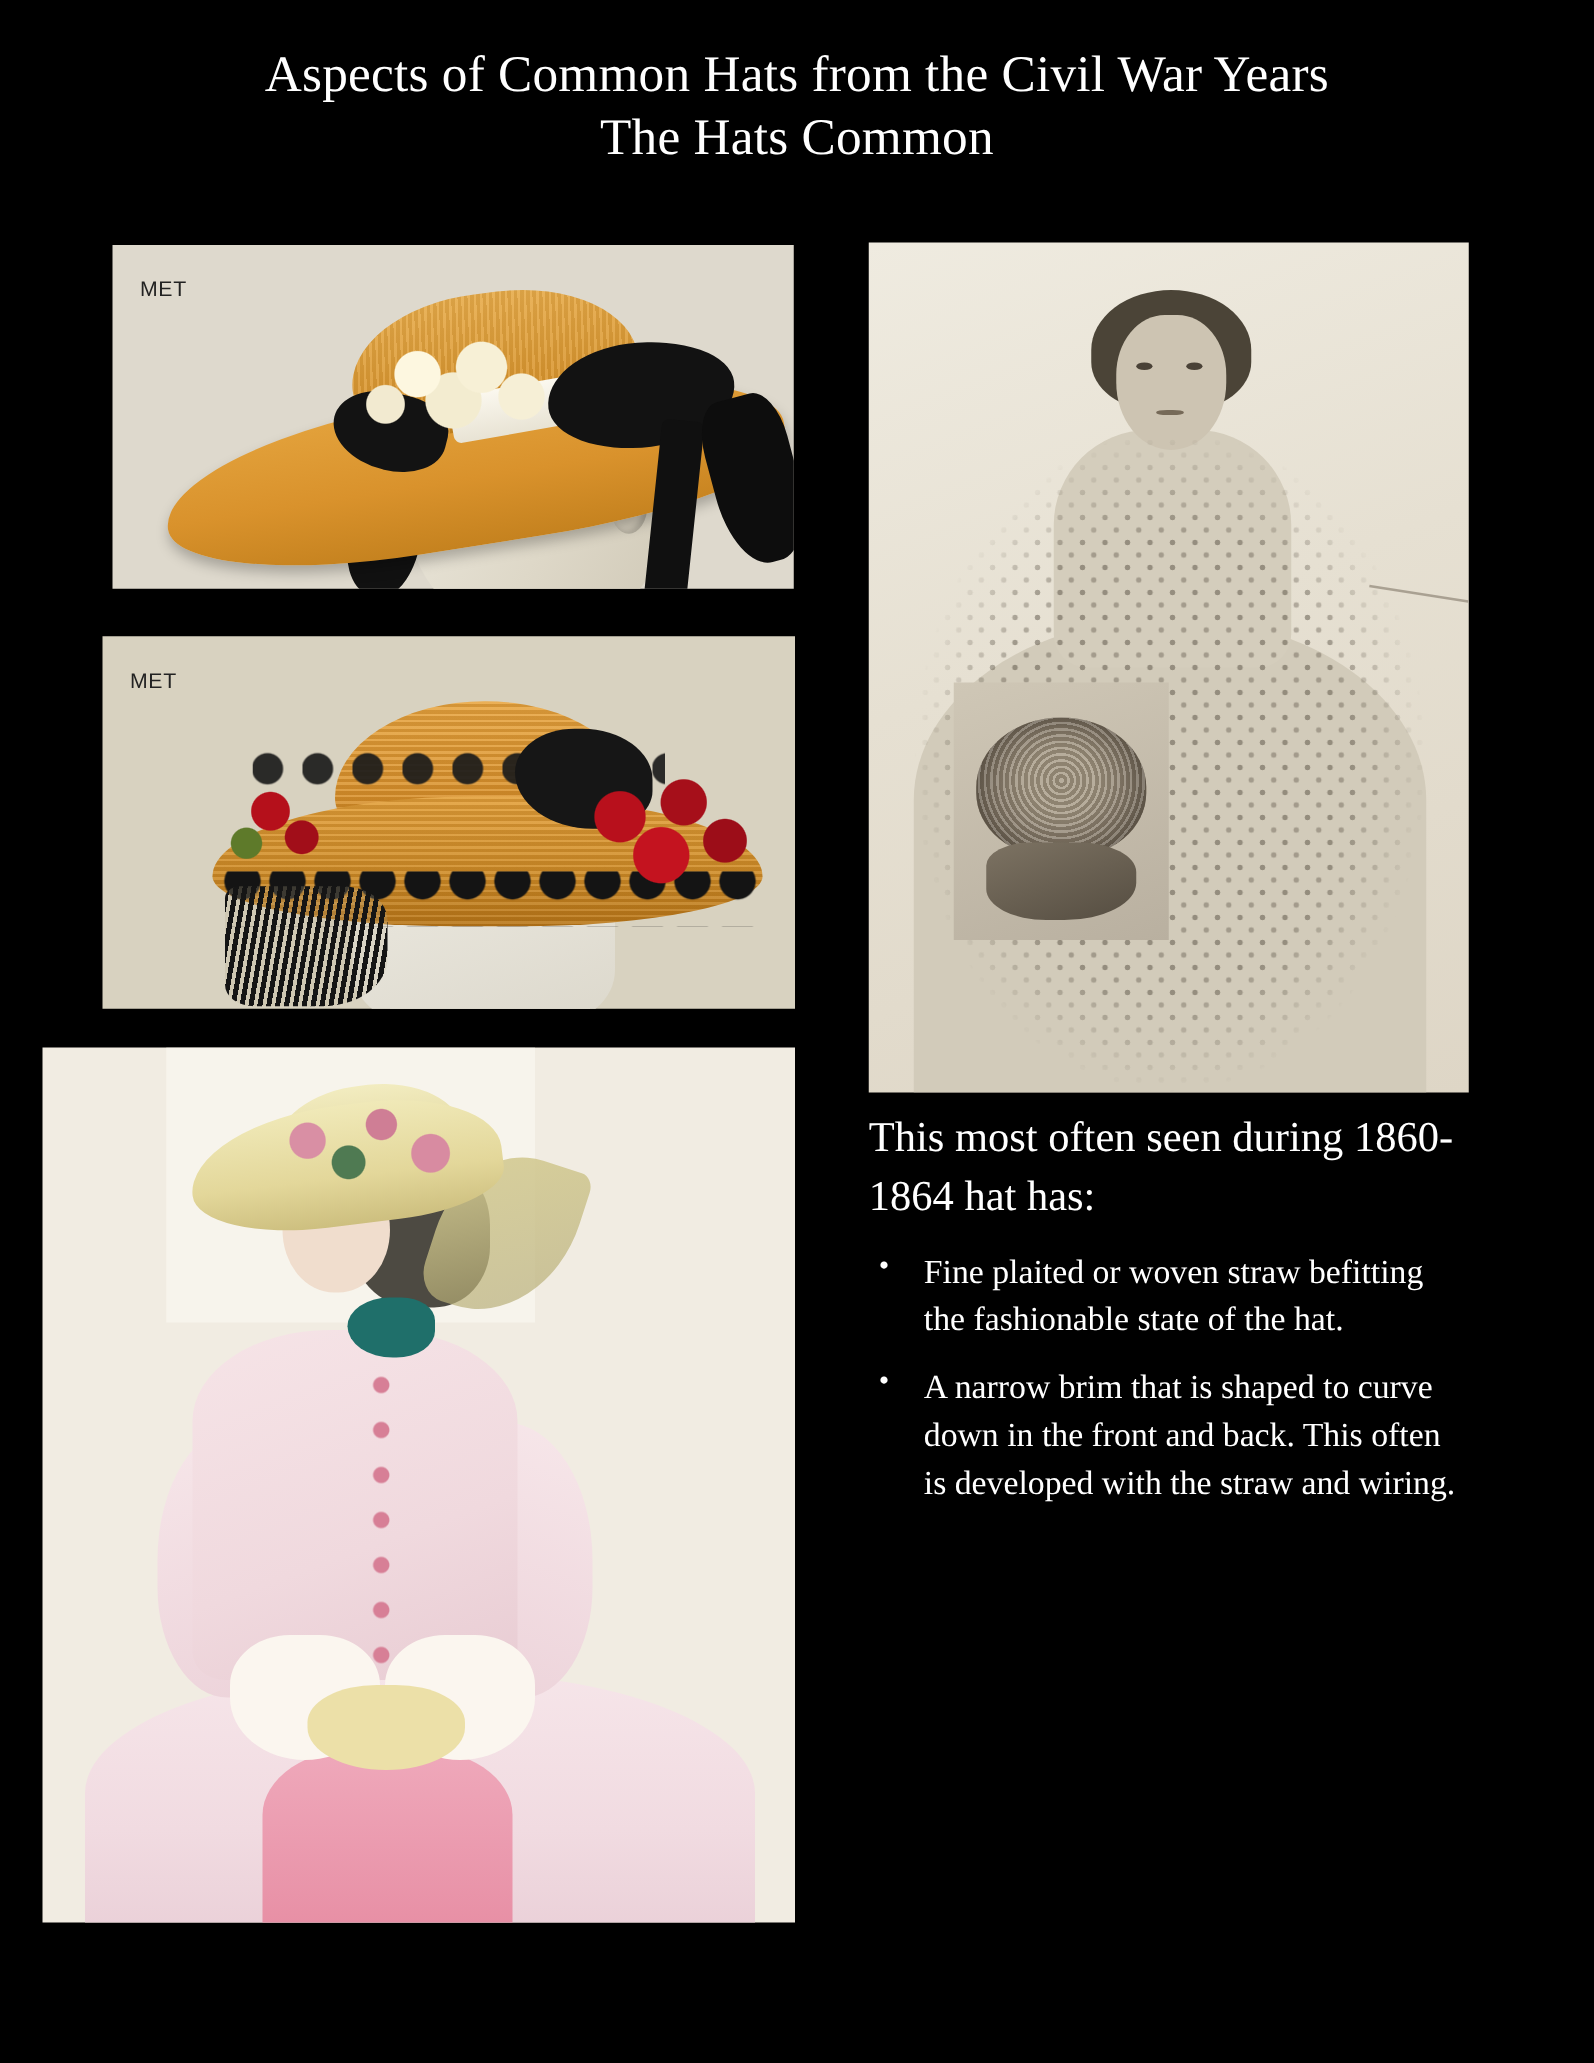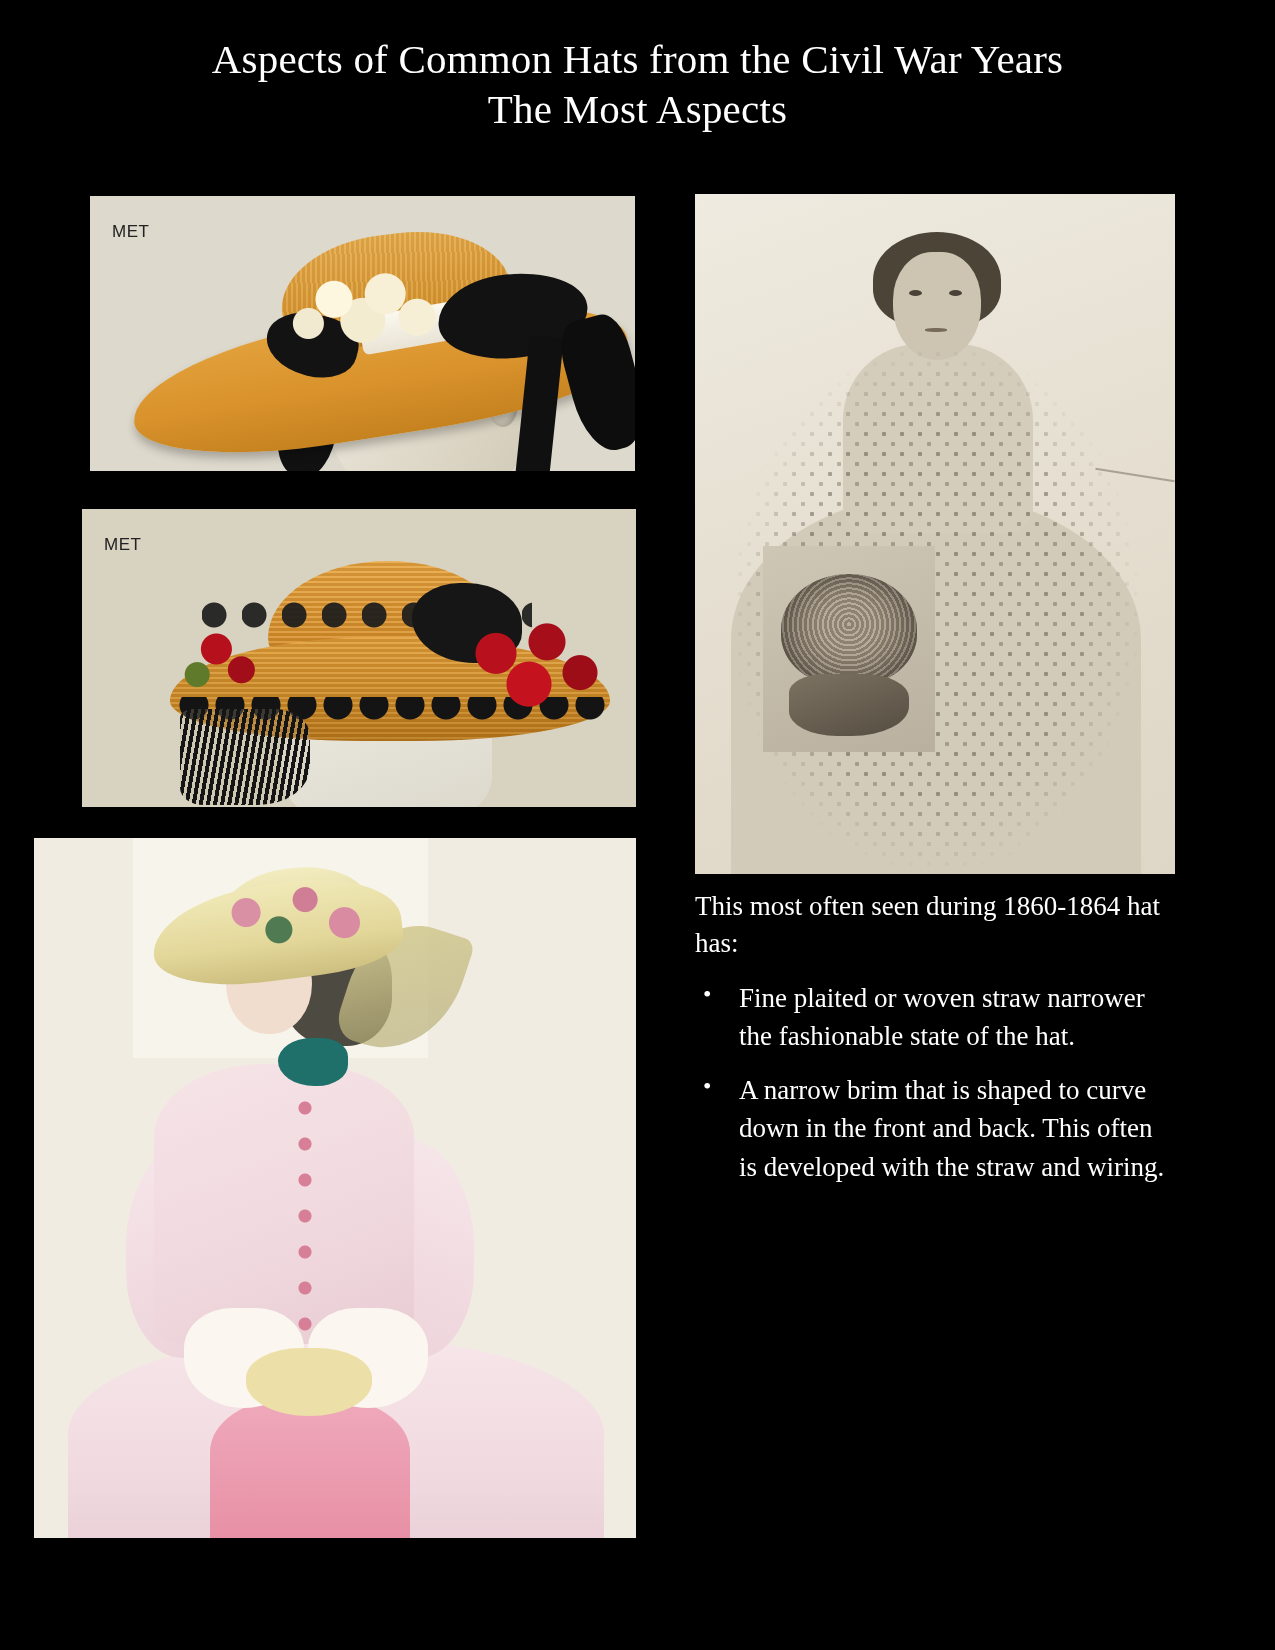--- a/index.html
+++ b/index.html
@@ -581,7 +581,7 @@
 
 <div class="title-block">
   <div class="title-line">Aspects of Common Hats from the Civil War Years</div>
-  <div class="title-line">The Most Aspects</div>
+  <div class="title-line">The Hats Common</div>
 </div>
 
 <div class="photo" id="photo-hat-straw-black-ribbon">

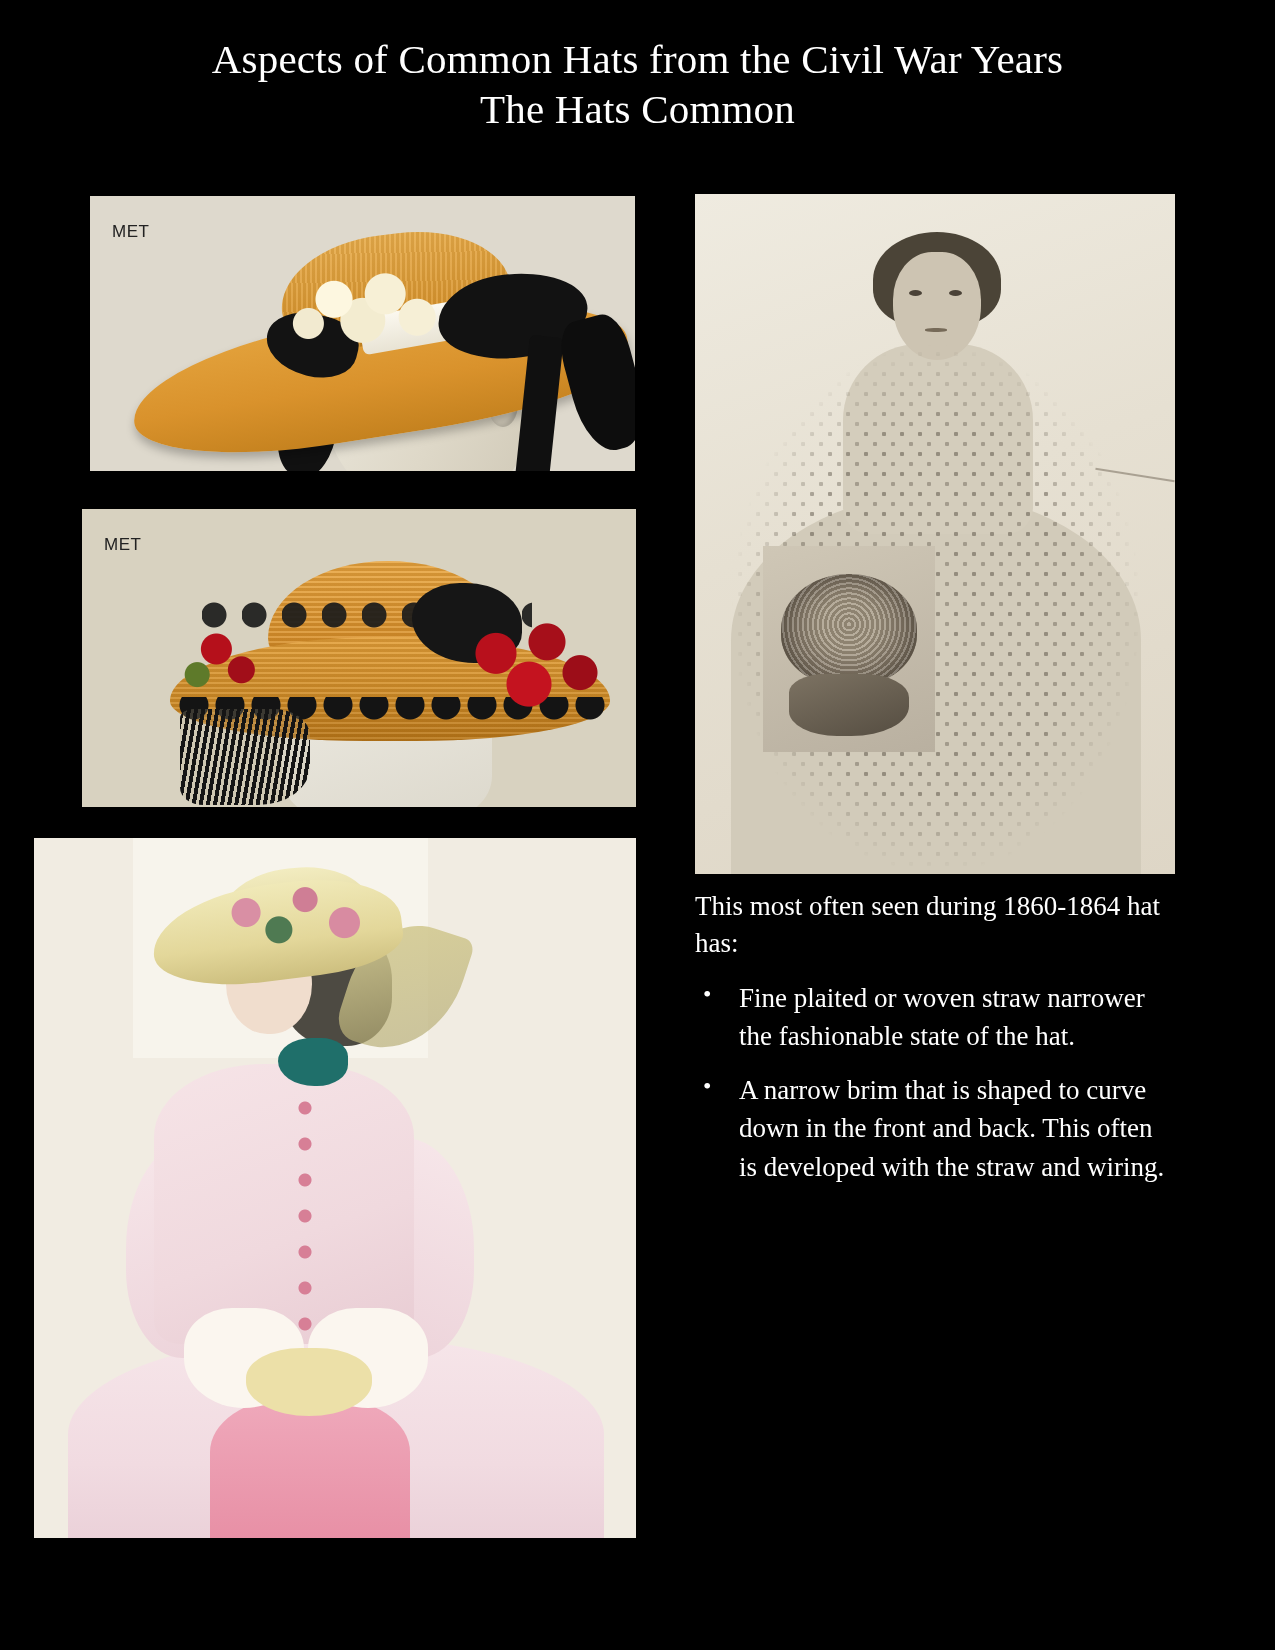--- a/index.html
+++ b/index.html
@@ -549,7 +549,7 @@
     width: 482px;
   }
   .lead {
-    font-size: 27px;
+    font-size: 34px;
     line-height: 1.38;
     color: #ffffff;
     margin: 0 0 16px 0;

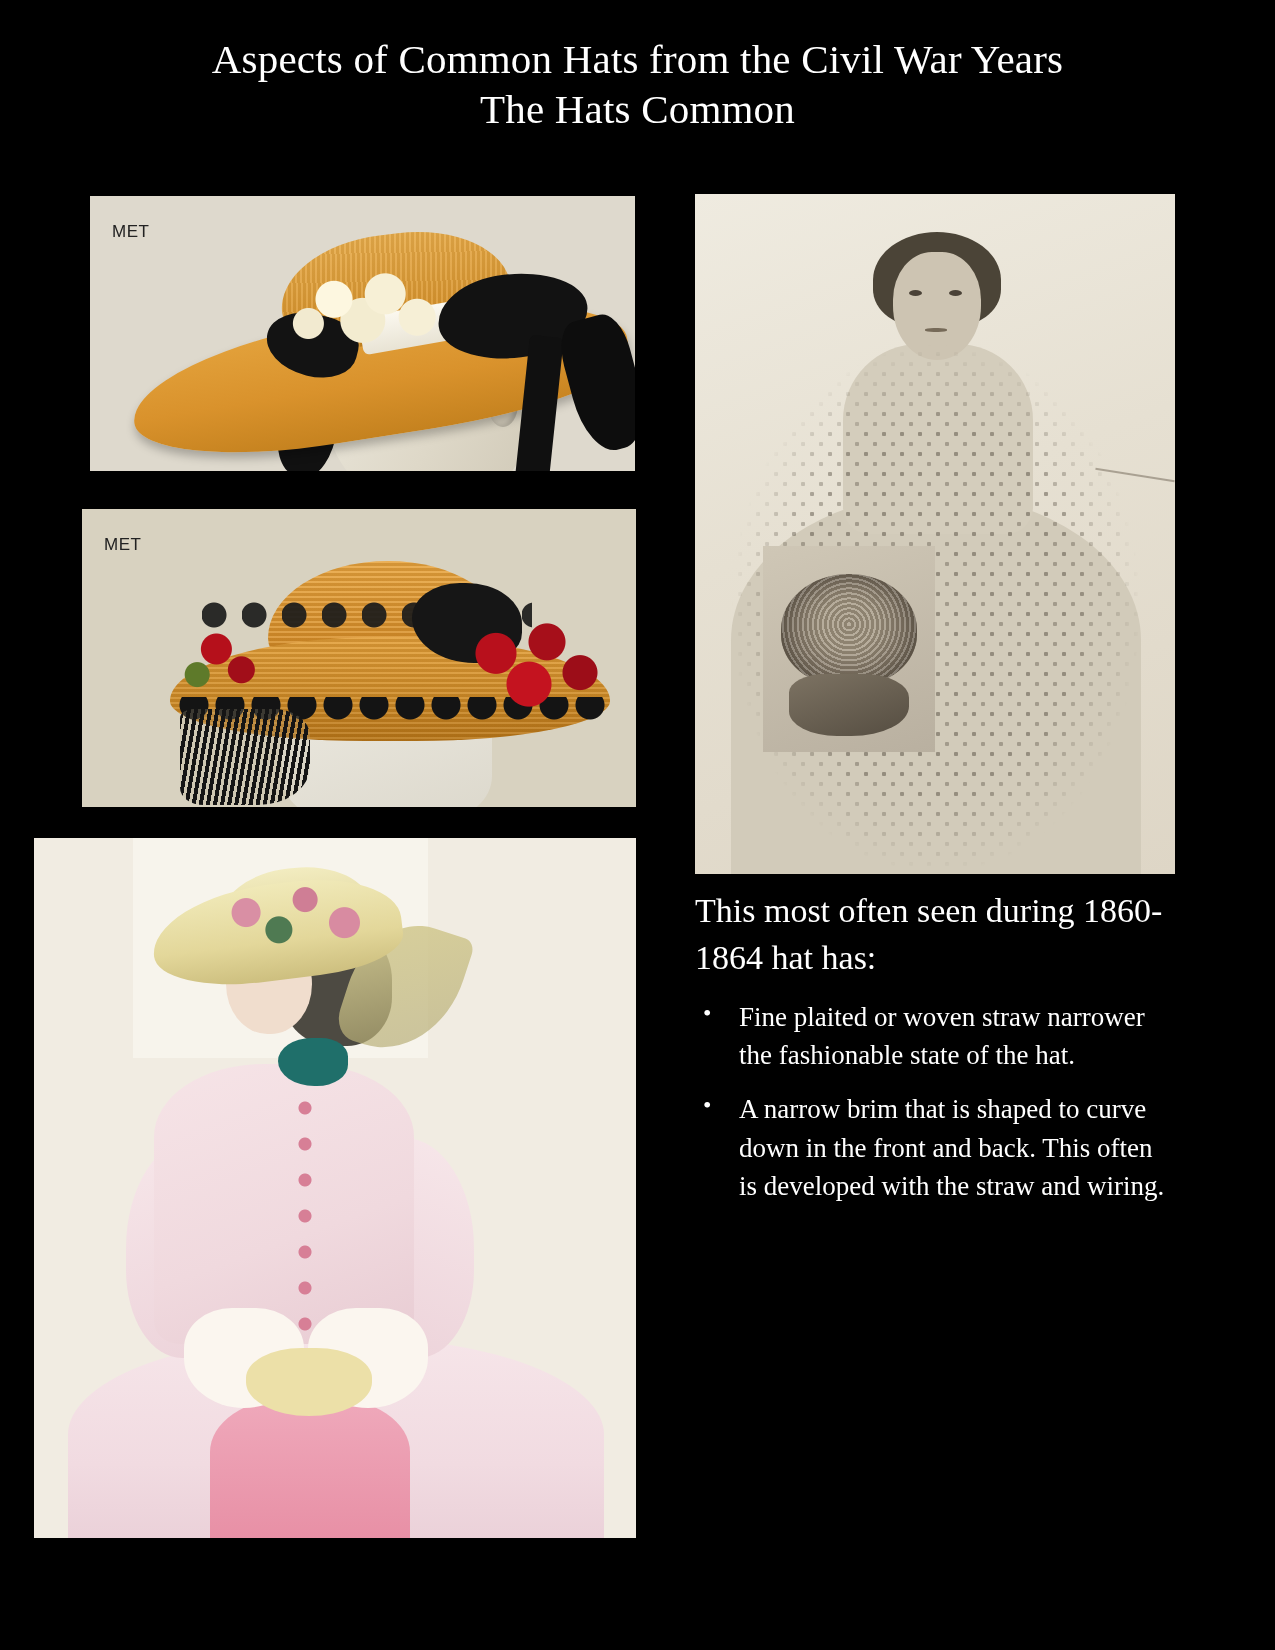--- a/index.html
+++ b/index.html
@@ -652,7 +652,7 @@
 <div class="text-col">
   <p class="lead">This most often seen during 1860-1864 hat has:</p>
   <ul class="bullets">
-    <li>Fine plaited or woven straw narrower the fashionable state of the hat.</li>
+    <li>Fine plaited or woven straw befitting the fashionable state of the hat.</li>
     <li>A narrow brim that  is shaped to curve down in the front and back. This often is developed with the straw and wiring.</li>
   </ul>
 </div>

